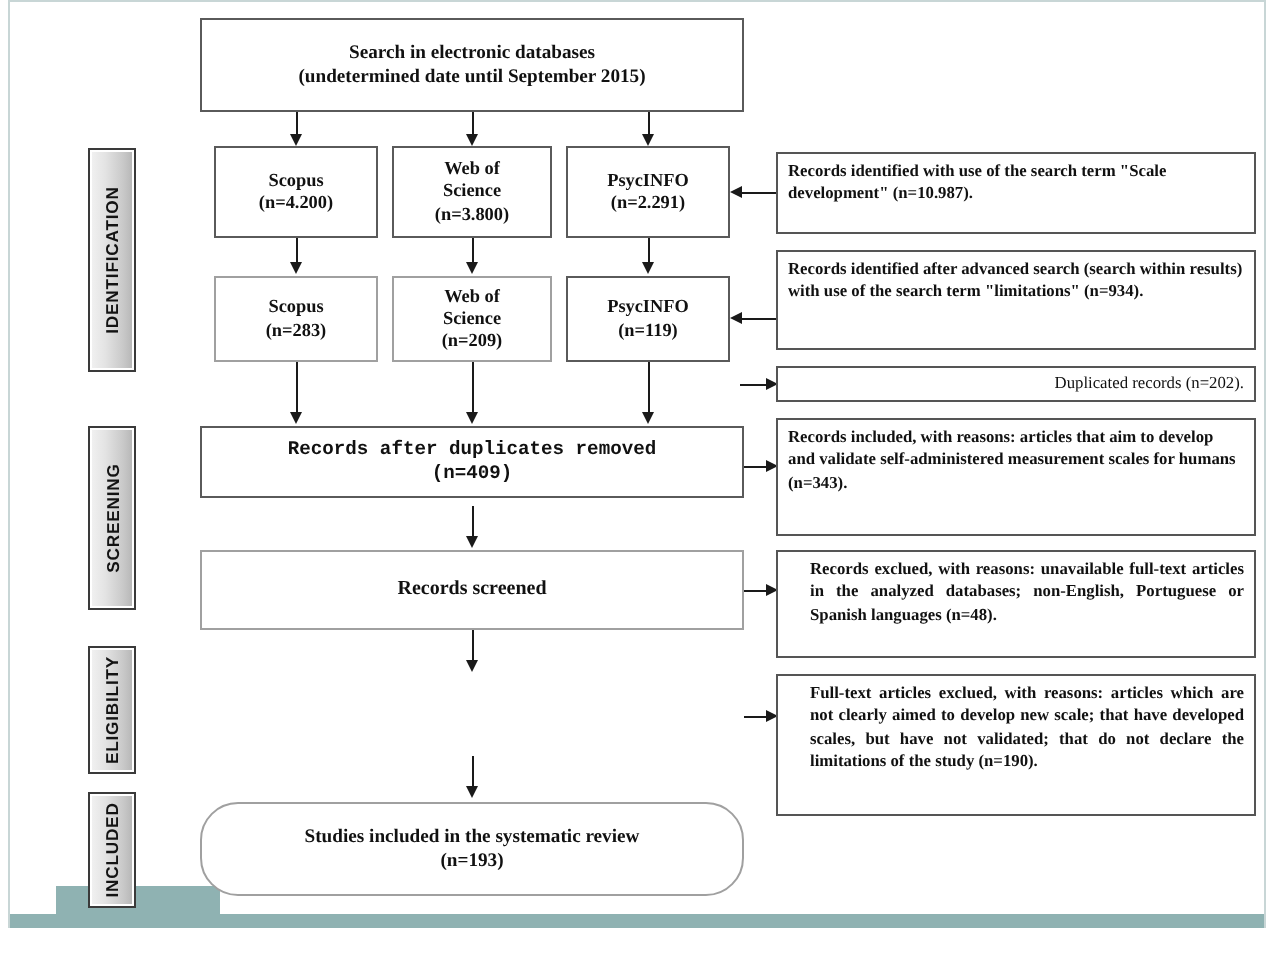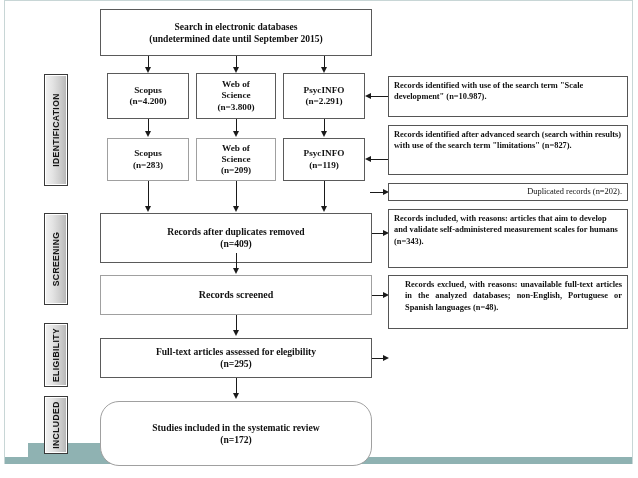--- a/index.html
+++ b/index.html
@@ -260,7 +260,7 @@
   </div>
 
   <div class="note" style="left:388px; top:125px; width:240px; height:50px;">
-    <span>Records identified after advanced search (search within results) with use of the search term </span><span class="b">"limitations"</span><span> (n=827).</span>
+    <span>Records identified after advanced search (search within results) with use of the search term </span><span class="b">"limitations"</span><span> (n=934).</span>
   </div>
 
   <div class="note regular" style="left:388px; top:183px; width:240px; height:18px; display:flex; align-items:center;justify-content:flex-end;">

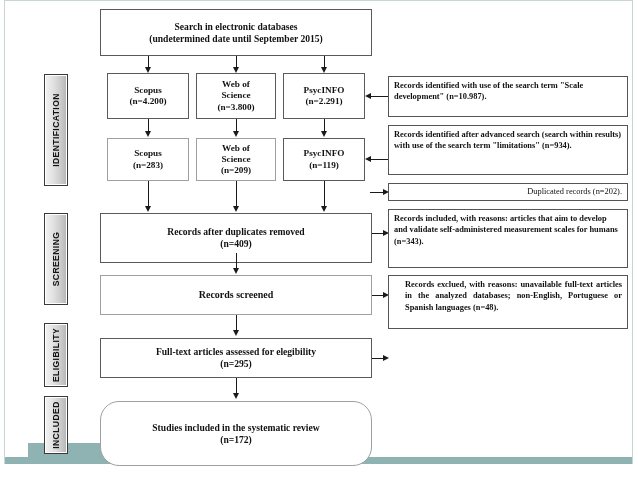--- a/index.html
+++ b/index.html
@@ -218,7 +218,7 @@
   <div class="hline" style="left:370px; top:192px; width:14px;"></div>
   <div class="arrow-right" style="left:383px; top:188.5px;"></div>
 
-  <div class="box" style="left:100px; top:213px; width:272px; height:50px; font-size:9.6px;">
+  <div class="box" style="left:100px; top:213px; width:272px; height:36px; font-size:9.6px;font-family:Liberation Mono, monospace;">
     <span class="ln">Records after duplicates removed</span>
     <span class="ln">(n=409)</span>
   </div>

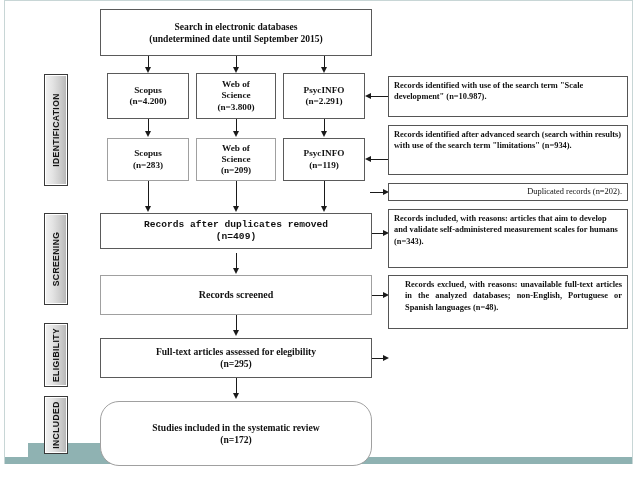--- a/index.html
+++ b/index.html
@@ -239,10 +239,6 @@
   <div class="vline" style="left:236px; top:315px; height:16px;"></div>
   <div class="arrow-down" style="left:233px; top:330px;"></div>
 
-  <div class="box" style="left:100px; top:338px; width:272px; height:40px; font-size:9.6px;">
-    <span class="ln">Full-text articles assessed for elegibility</span>
-    <span class="ln">(n=295)</span>
-  </div>
 
   <div class="hline" style="left:372px; top:358px; width:12px;"></div>
   <div class="arrow-right" style="left:383px; top:354.5px;"></div>

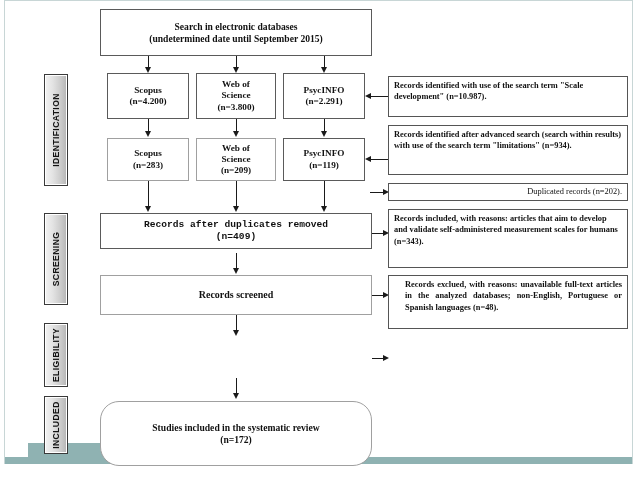--- a/index.html
+++ b/index.html
@@ -271,6 +271,9 @@
     <span>Records exclued, with reasons: unavailable full-text articles in the analyzed databases; non-English, Portuguese or Spanish languages (n=48).</span>
   </div>
 
+  <div class="note justify" style="left:388px; top:337px; width:240px; height:71px;">
+    <span>Full-text articles exclued, with reasons: articles which are not clearly aimed to develop new scale; that have developed scales, but have not validated; that do not declare the limitations of the study (n=190).</span>
+  </div>
 
 </div>
 

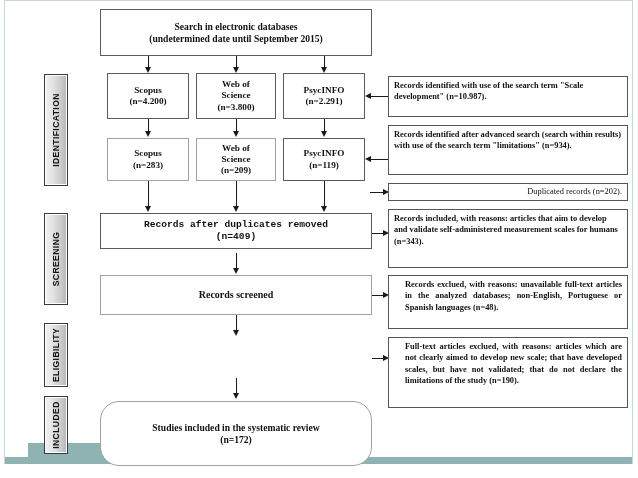--- a/index.html
+++ b/index.html
@@ -246,7 +246,7 @@
   <div class="vline" style="left:236px; top:378px; height:16px;"></div>
   <div class="arrow-down" style="left:233px; top:393px;"></div>
 
-  <div class="box thin" style="left:100px; top:401px; width:272px; height:65px; font-size:9.6px;border-radius:19px;">
+  <div class="box thin" style="left:100px; top:401px; width:272px; height:47px; font-size:9.6px;border-radius:19px;">
     <span class="ln">Studies included in the systematic review</span>
     <span class="ln">(n=172)</span>
   </div>

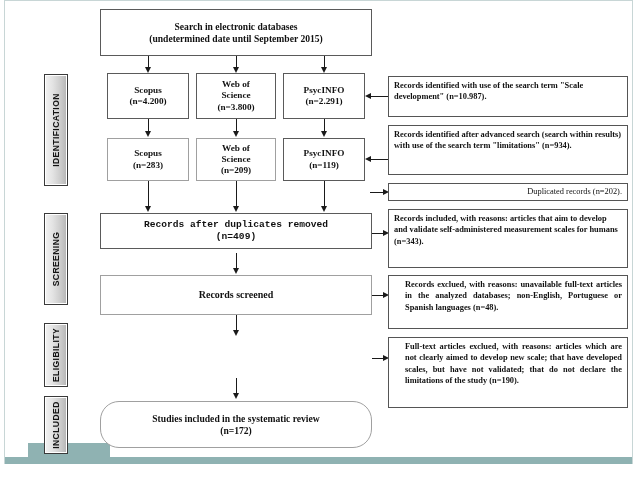--- a/index.html
+++ b/index.html
@@ -248,7 +248,7 @@
 
   <div class="box thin" style="left:100px; top:401px; width:272px; height:47px; font-size:9.6px;border-radius:19px;">
     <span class="ln">Studies included in the systematic review</span>
-    <span class="ln">(n=172)</span>
+    <span class="ln">(n=193)</span>
   </div>
 
   <div class="note" style="left:388px; top:76px; width:240px; height:41px;">

